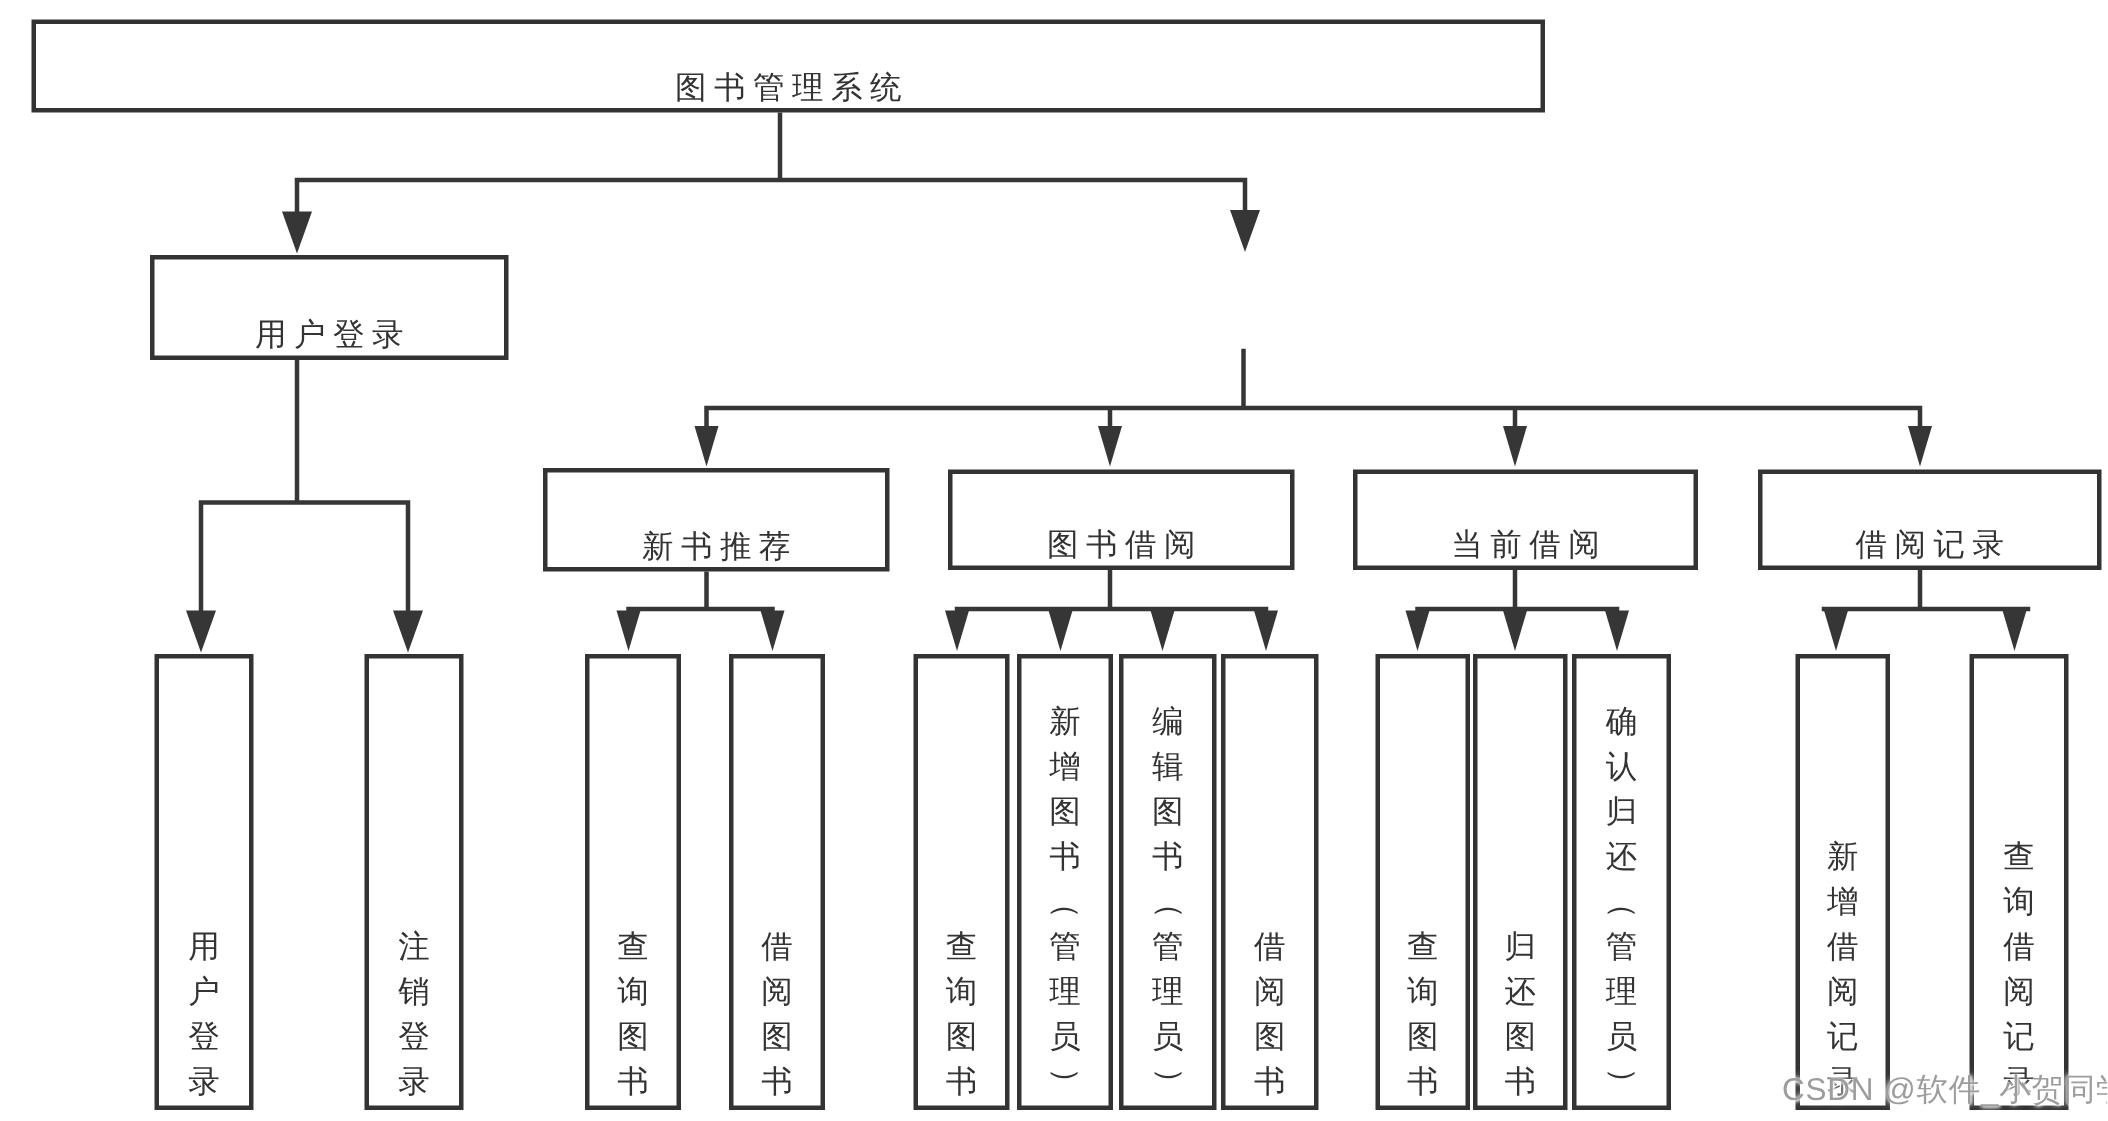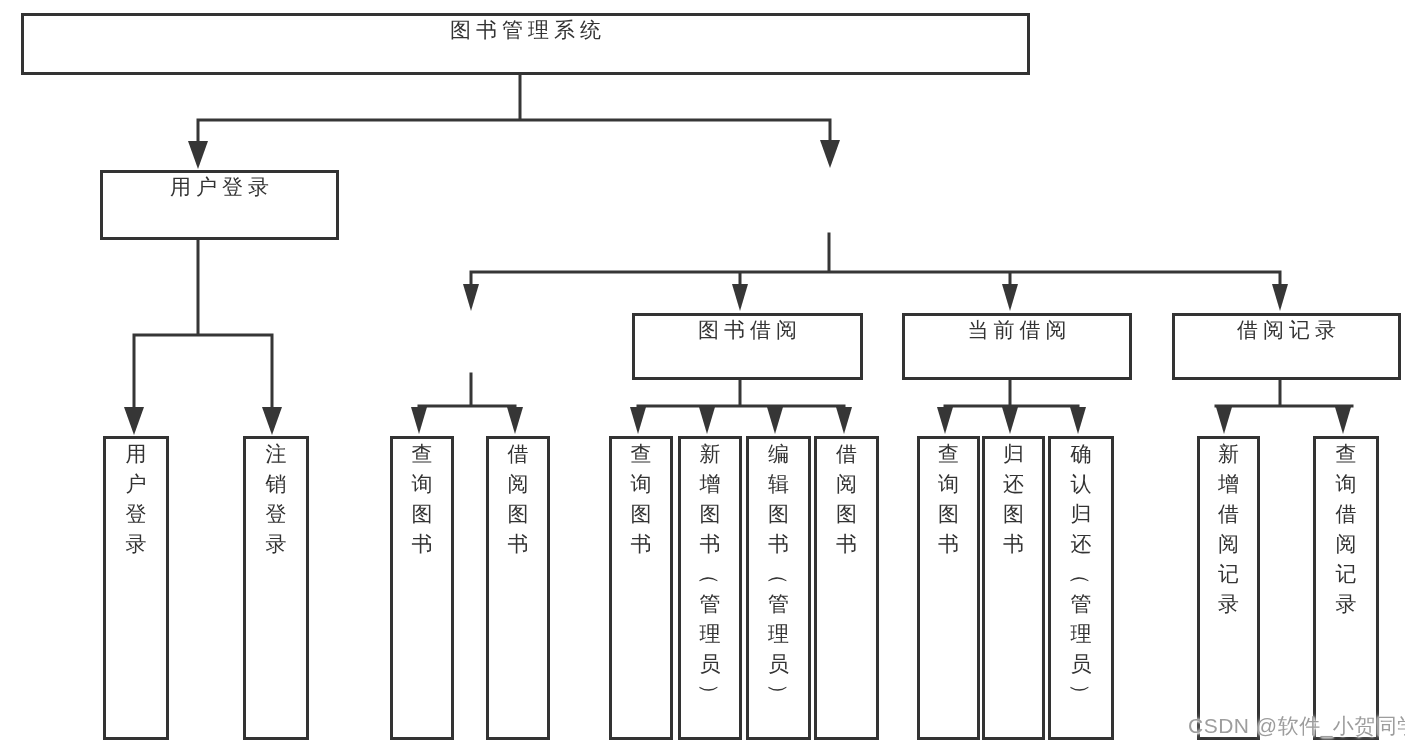--- a/index.html
+++ b/index.html
@@ -14,7 +14,7 @@
 
   .node {
     position:absolute; background:#ffffff; border:3px solid #333333;
-    display:flex; align-items:flex-start; justify-content:center;
+    display:flex; align-items:flex-end; justify-content:center;
   }
   .hlabel { font-size:21px; letter-spacing:5px; padding-left:5px; white-space:nowrap; }
 

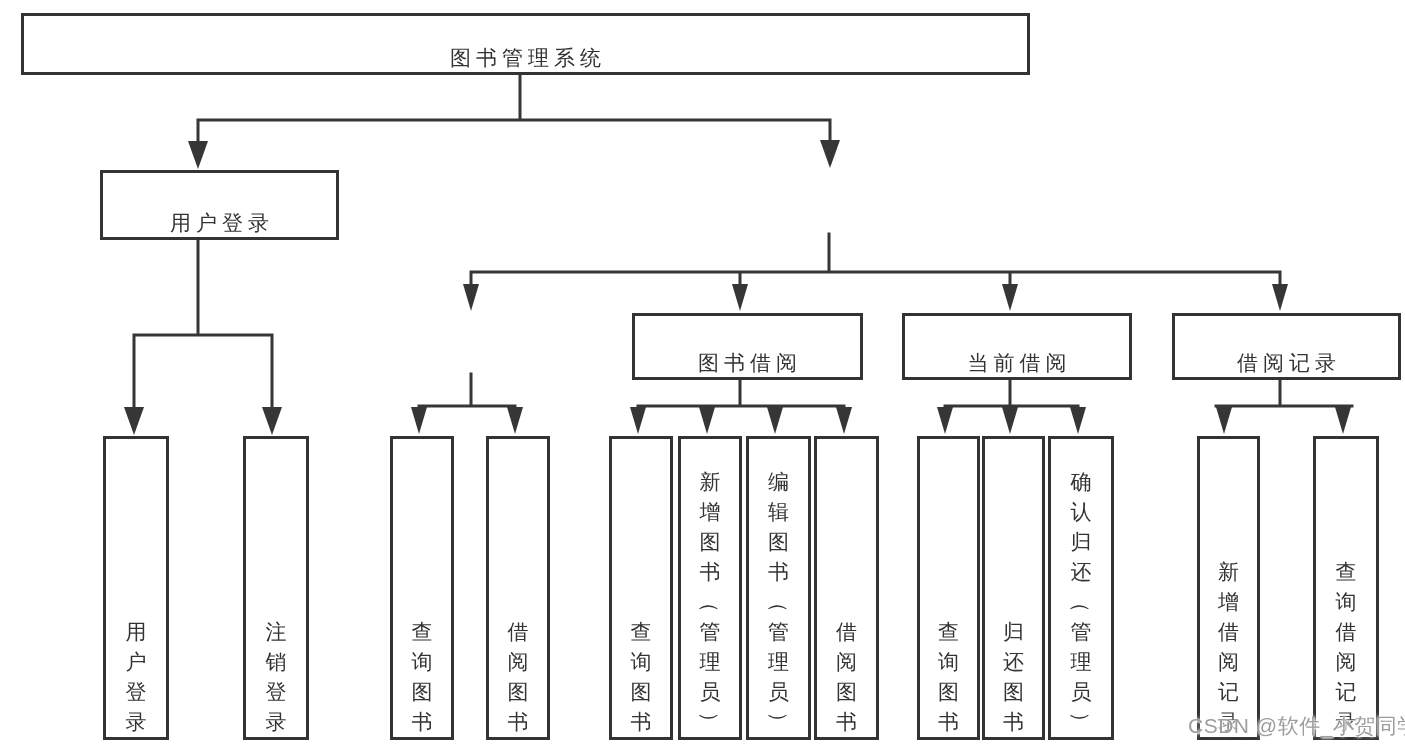--- a/index.html
+++ b/index.html
@@ -112,6 +112,9 @@
     <span class="hlabel">用户登录</span>
   </div>
 
+  <div class="node box-newbook">
+    <span class="hlabel">新书推荐</span>
+  </div>
   <div class="node box-borrow">
     <span class="hlabel">图书借阅</span>
   </div>

